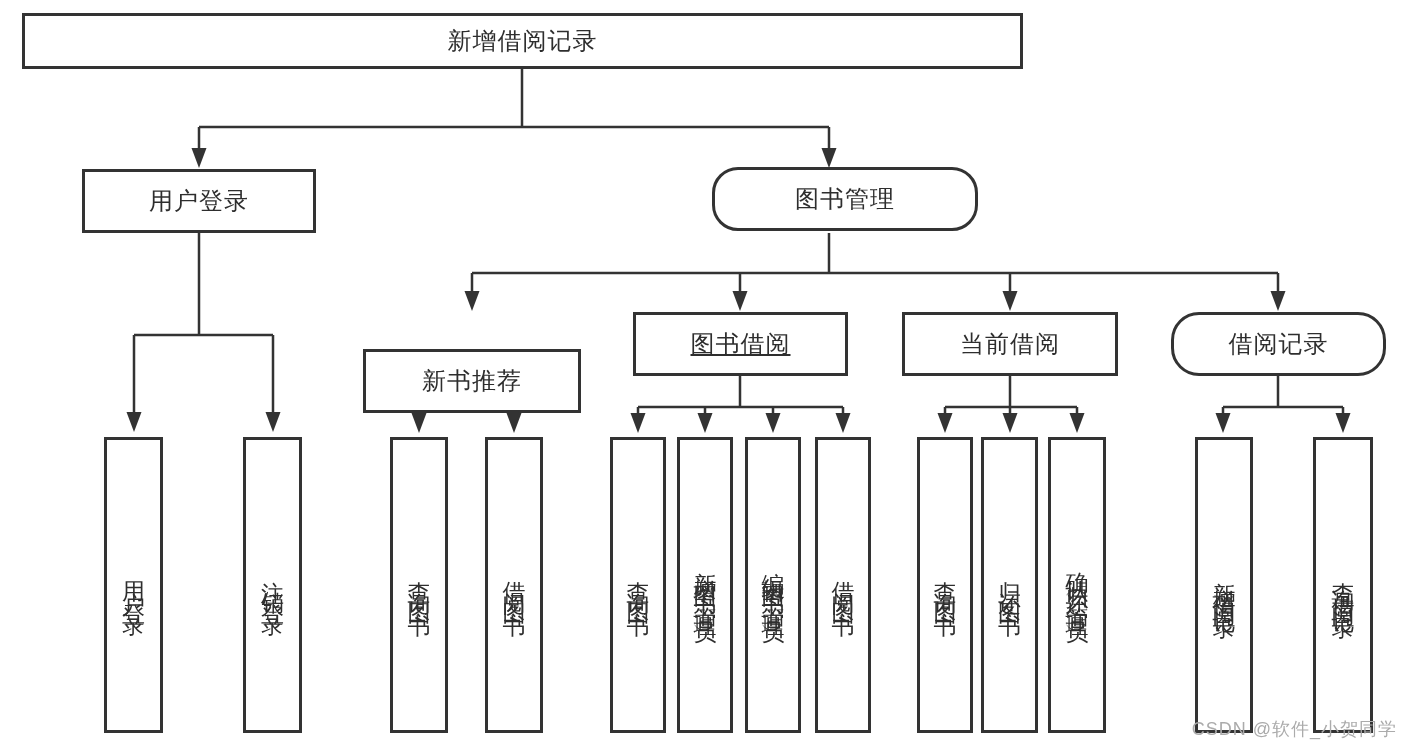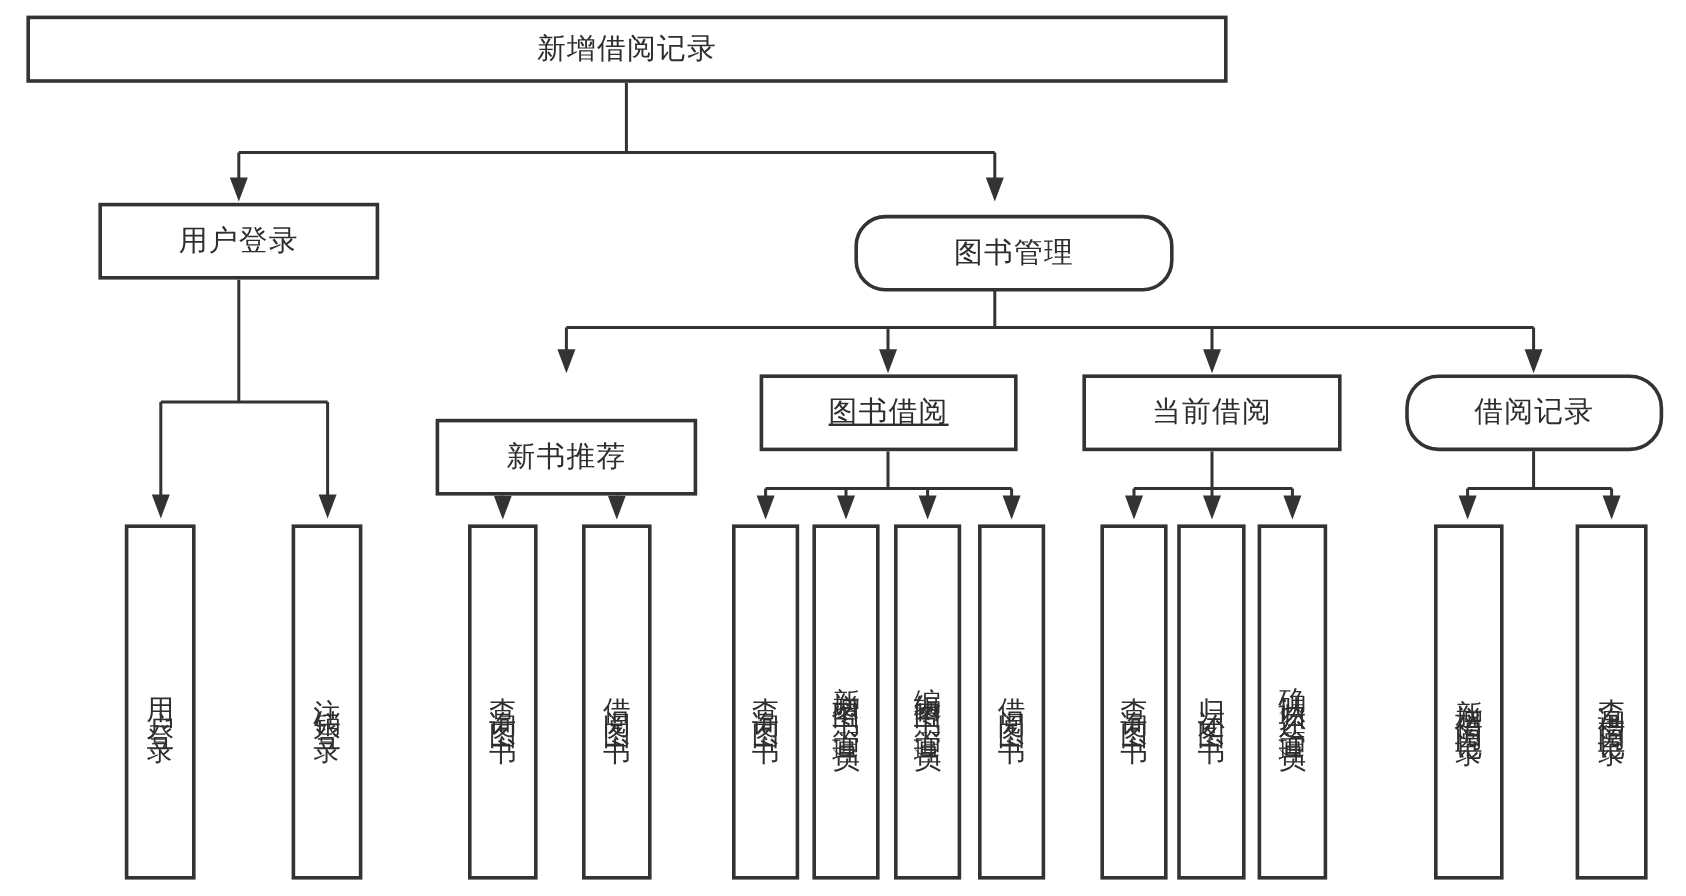--- a/index.html
+++ b/index.html
@@ -101,7 +101,7 @@
   <div class="box hbox" style="left:22px;top:13px;width:1001px;height:56px;">新增借阅记录</div>
 
   <div class="box hbox" style="left:82px;top:169px;width:234px;height:64px;">用户登录</div>
-  <div class="box hbox" style="left:712px;top:179px;width:266px;height:64px;border-radius:26px;">图书管理</div>
+  <div class="box hbox" style="left:712px;top:167px;width:266px;height:64px;border-radius:26px;">图书管理</div>
 
   <div class="box hbox" style="left:363px;top:312px;width:218px;height:64px;margin-top:37px;">新书推荐</div>
   <div class="box hbox" style="left:633px;top:312px;width:215px;height:64px;text-decoration:underline;">图书借阅</div>

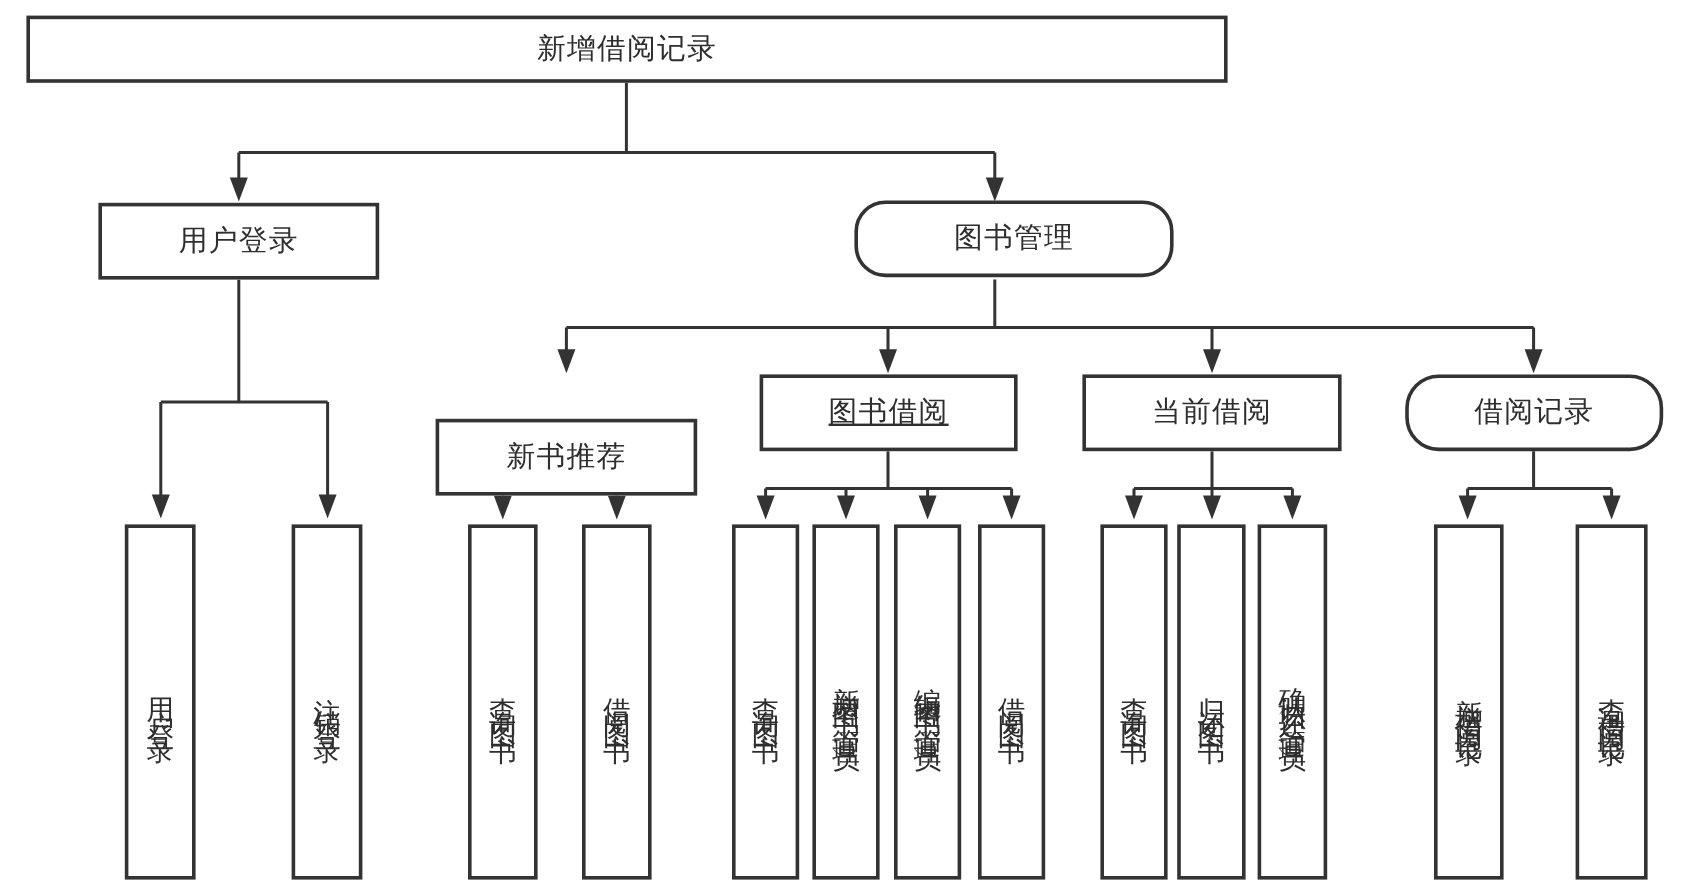--- a/index.html
+++ b/index.html
@@ -152,6 +152,7 @@
     <span class="vtext ls-narrow">查询借阅记录</span>
   </div>
 
+  <div class="watermark">CSDN @软件_小贺同学</div>
 
 </div>
 

